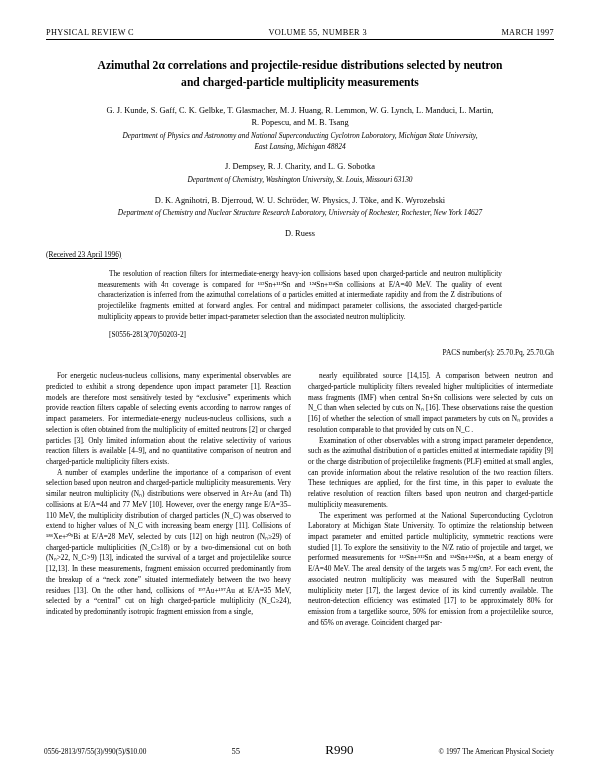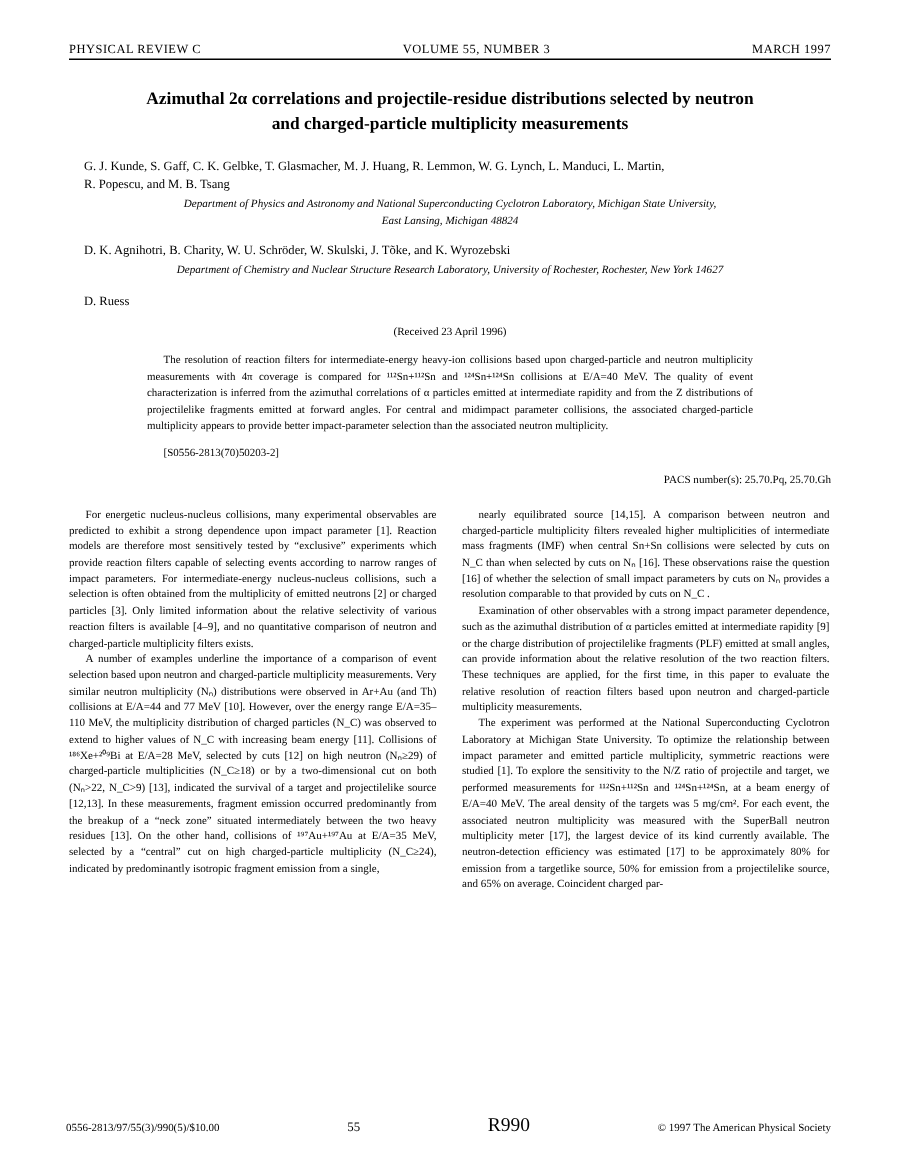--- a/index.html
+++ b/index.html
@@ -40,6 +40,7 @@
     margin: 0 6px 13px 6px;
   }
   .authors {
+    text-align: center;
     font-size: 8.4px;
     line-height: 1.5;
     margin: 0 10px;

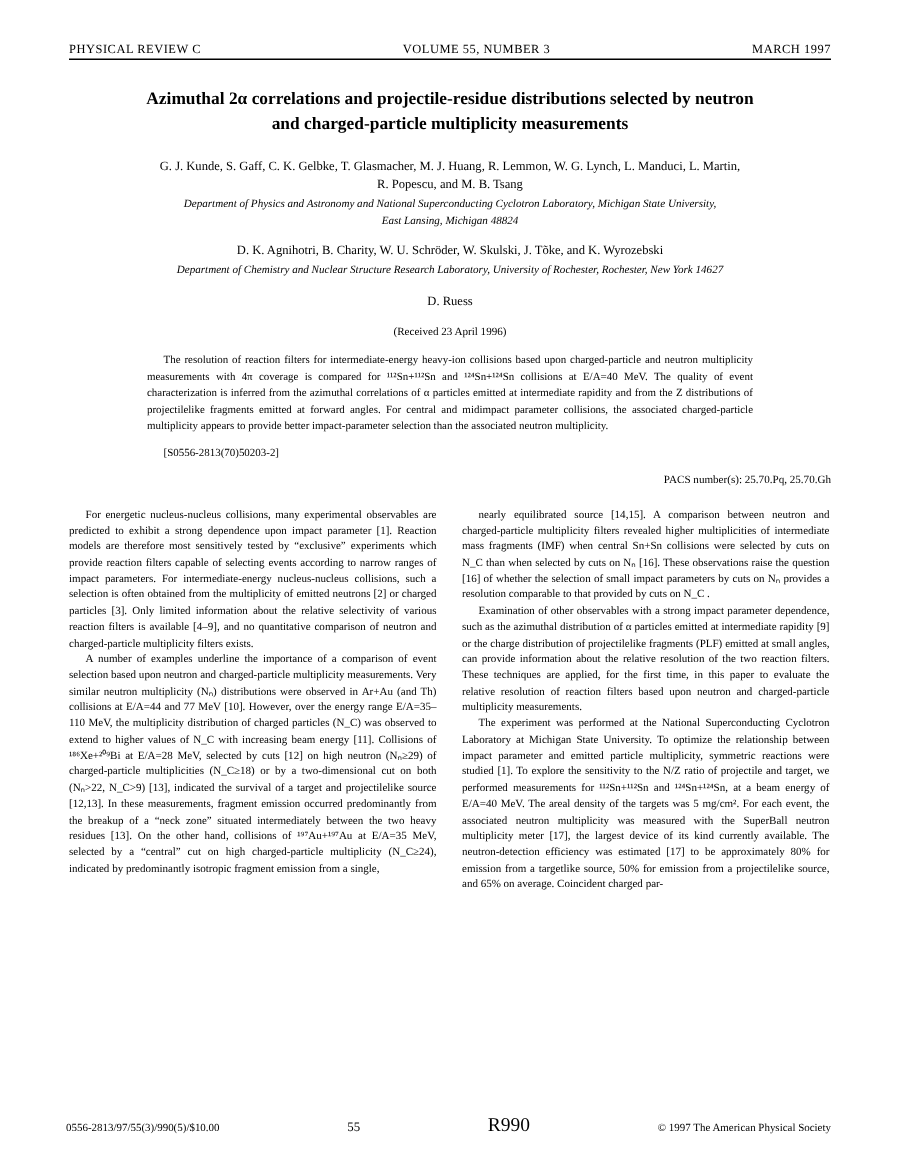--- a/index.html
+++ b/index.html
@@ -132,6 +132,10 @@
 East Lansing, Michigan 48824</div>
   </div>
 
+  <div class="group">
+    <div class="authors" style="white-space:pre-line">J. Dempsey, R. J. Charity, and L. G. Sobotka</div>
+    <div class="affil" style="white-space:pre-line">Department of Chemistry, Washington University, St. Louis, Missouri 63130</div>
+  </div>
 
   <div class="group">
     <div class="authors" style="white-space:pre-line">D. K. Agnihotri, B. Charity, W. U. Schröder, W. Skulski, J. Tõke, and K. Wyrozebski</div>

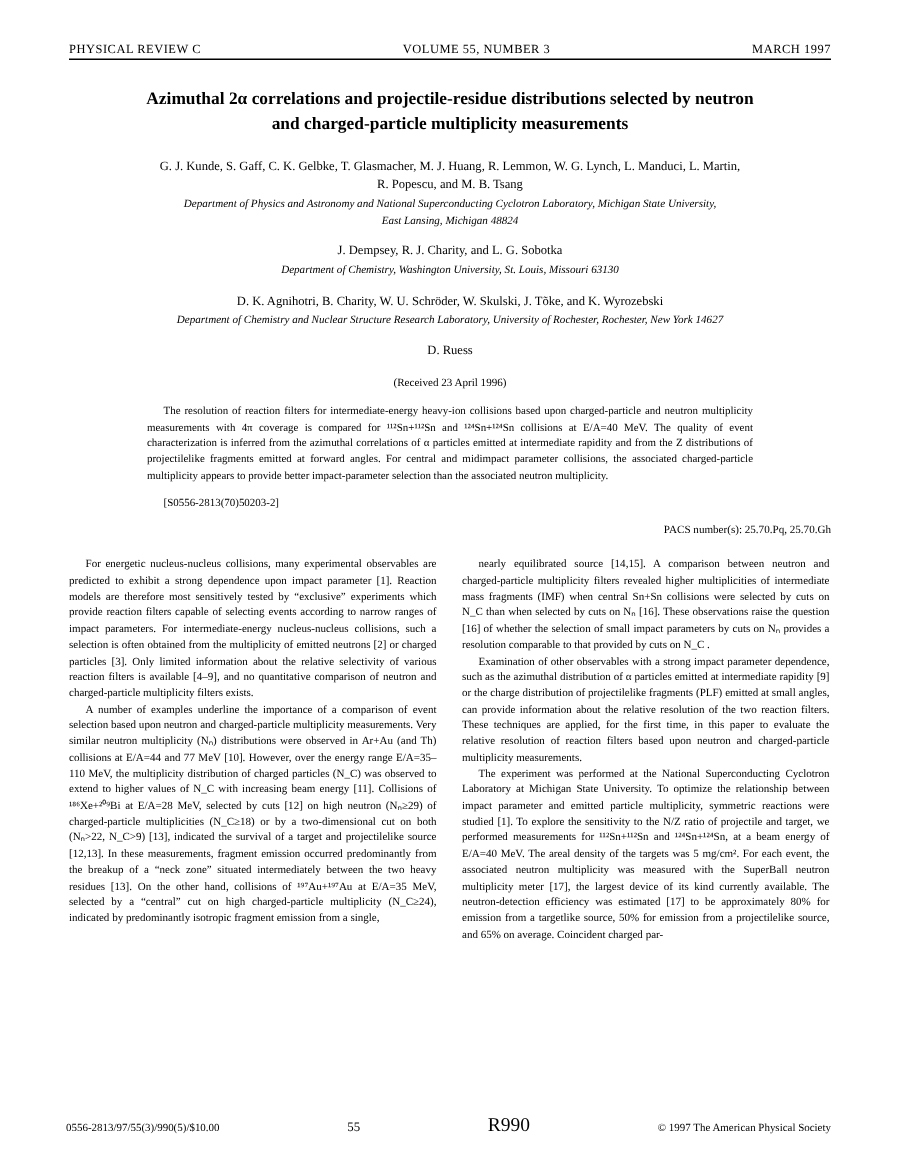--- a/index.html
+++ b/index.html
@@ -138,7 +138,7 @@
   </div>
 
   <div class="group">
-    <div class="authors" style="white-space:pre-line">D. K. Agnihotri, B. Charity, W. U. Schröder, W. Skulski, J. Tõke, and K. Wyrozebski</div>
+    <div class="authors" style="white-space:pre-line">D. K. Agnihotri, B. Djerroud, W. U. Schröder, W. Physics, J. Tõke, and K. Wyrozebski</div>
     <div class="affil" style="white-space:pre-line">Department of Chemistry and Nuclear Structure Research Laboratory, University of Rochester, Rochester, New York 14627</div>
   </div>
 

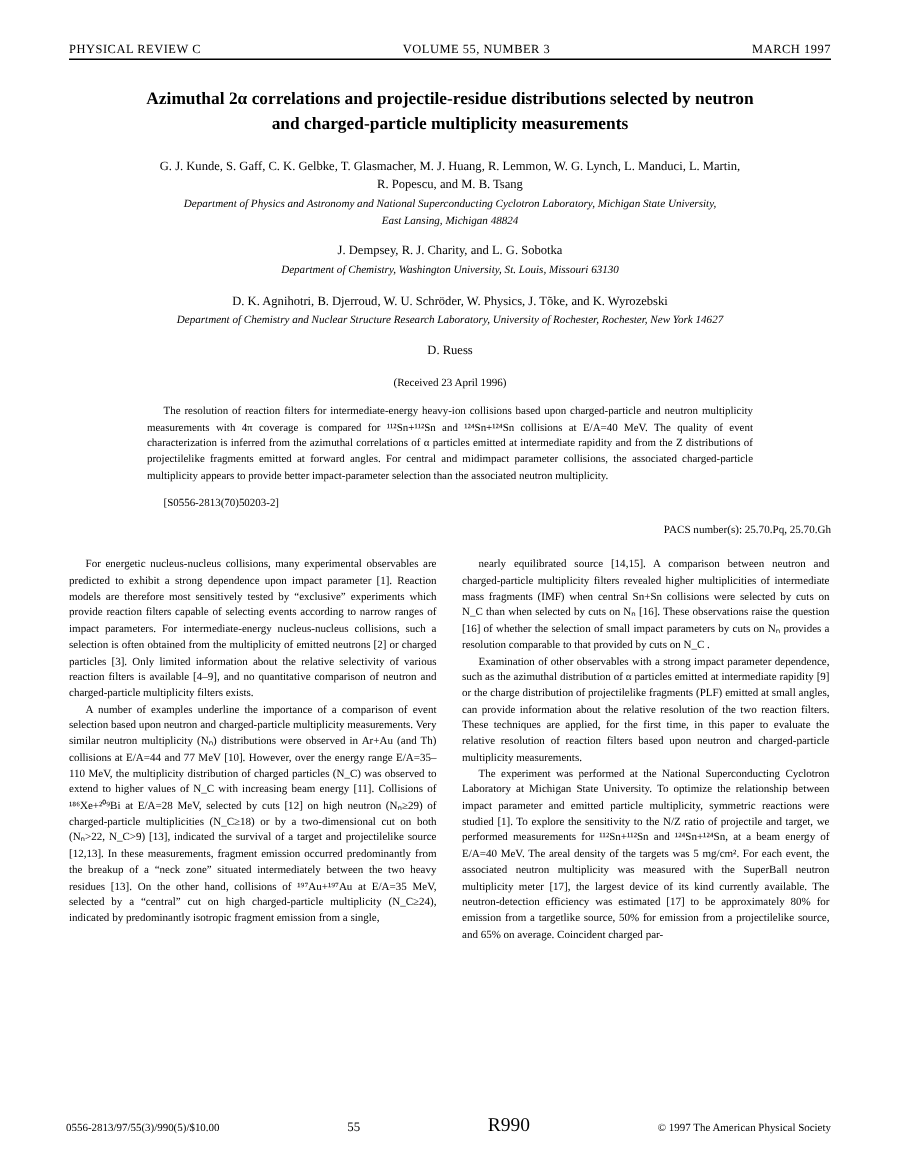--- a/index.html
+++ b/index.html
@@ -56,10 +56,11 @@
     margin-bottom: 9px;
   }
   .received {
-    text-align: center;
+    text-align: left;
     font-size: 7.4px;
     margin-top: 7px;
     margin-bottom: 10px;
+    text-decoration: underline;
   }
   .abstract {
     font-size: 7.3px;

